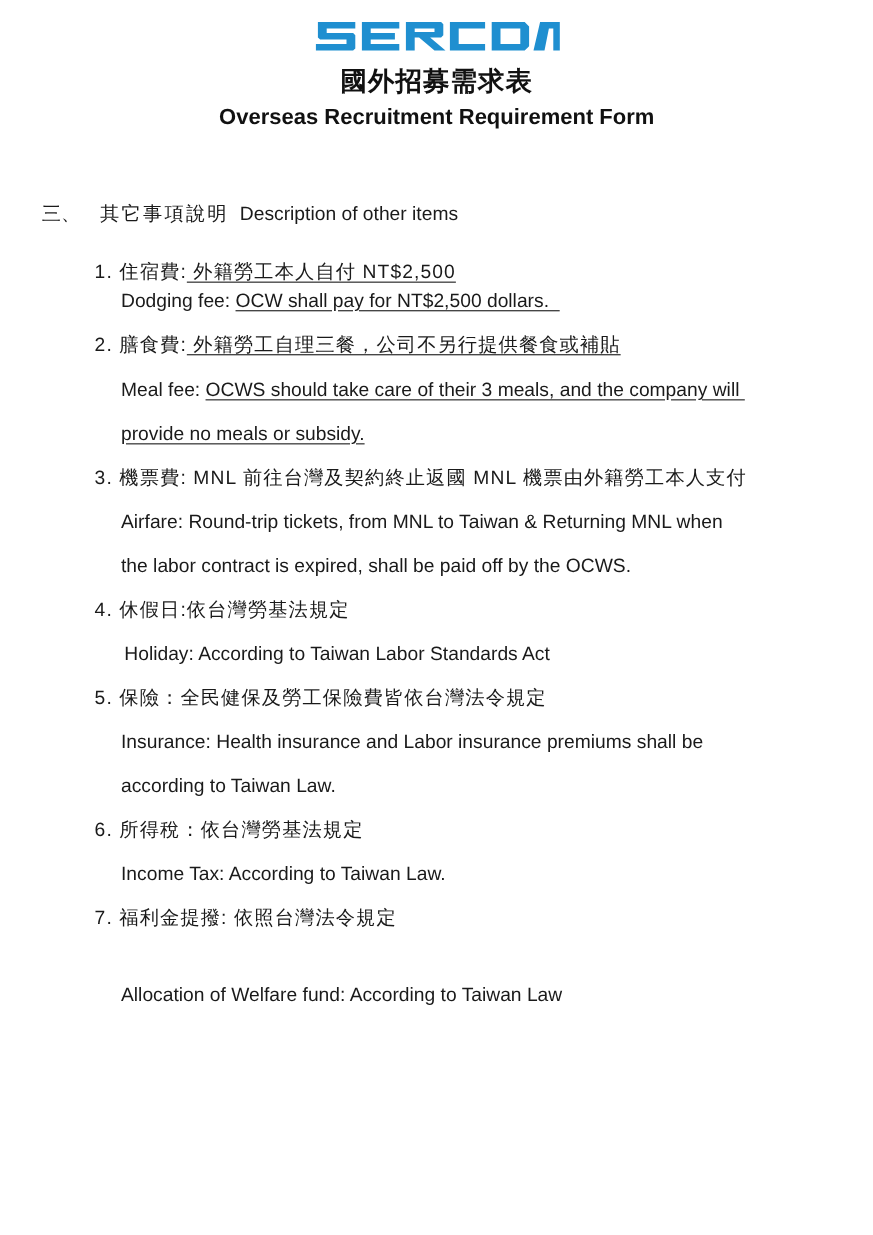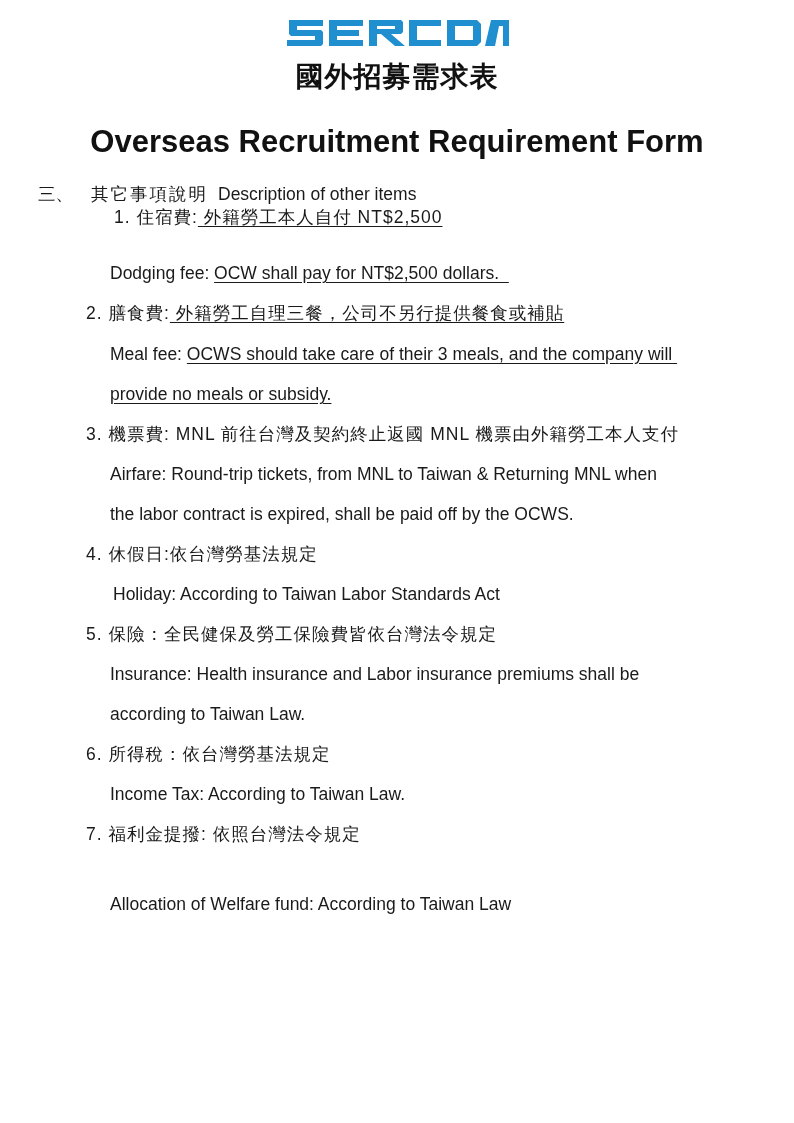--- a/index.html
+++ b/index.html
@@ -29,7 +29,7 @@
       width: 794px;
       top: 58px;
       text-align: center;
-      font-size: 28px;
+      font-size: 24px;
       font-weight: bold;
       letter-spacing: 1px;
       color: #111;

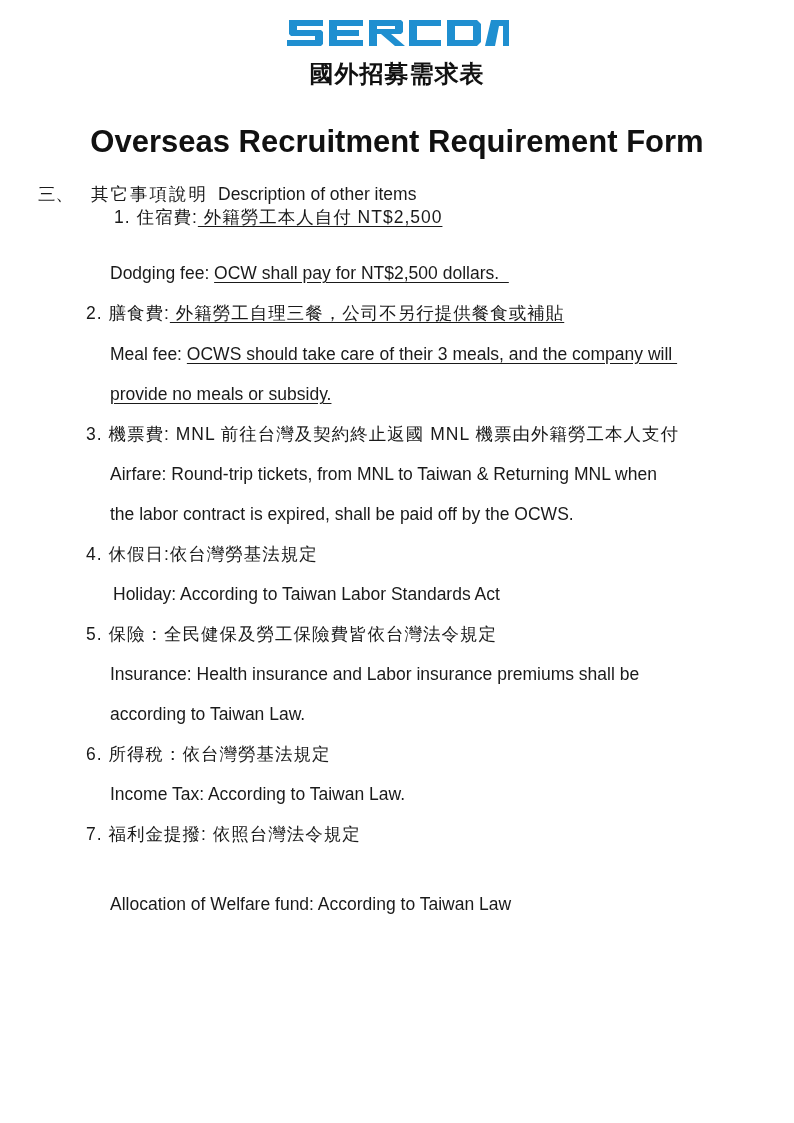--- a/index.html
+++ b/index.html
@@ -40,10 +40,9 @@
       width: 794px;
       top: 96px;
       text-align: center;
-      font-size: 31px;
+      font-size: 20px;
       font-weight: bold;
       color: #111;
-      margin-top: 28px;
     }
     .section-head {
       position: absolute;

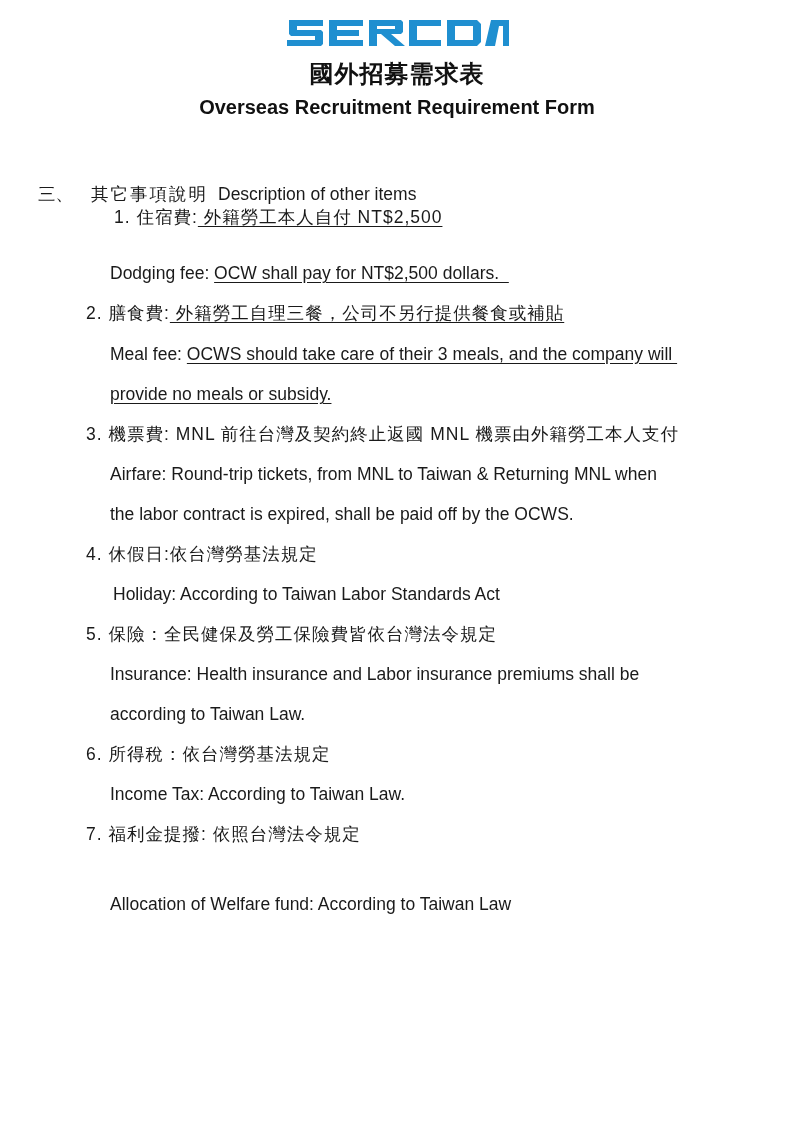--- a/index.html
+++ b/index.html
@@ -92,7 +92,7 @@
   <span class="num">三、</span><span class="zh">其它事項說明</span><span>Description of other items</span>
 </div>
 
-<div class="line zh-line" style="top:206px;margin-left:28px;">
+<div class="line zh-line" style="top:236px;">
   <span>1.</span>
   <span>住宿費:</span><span class="u"> 外籍勞工本人自付 NT$2,500</span>
 </div>

